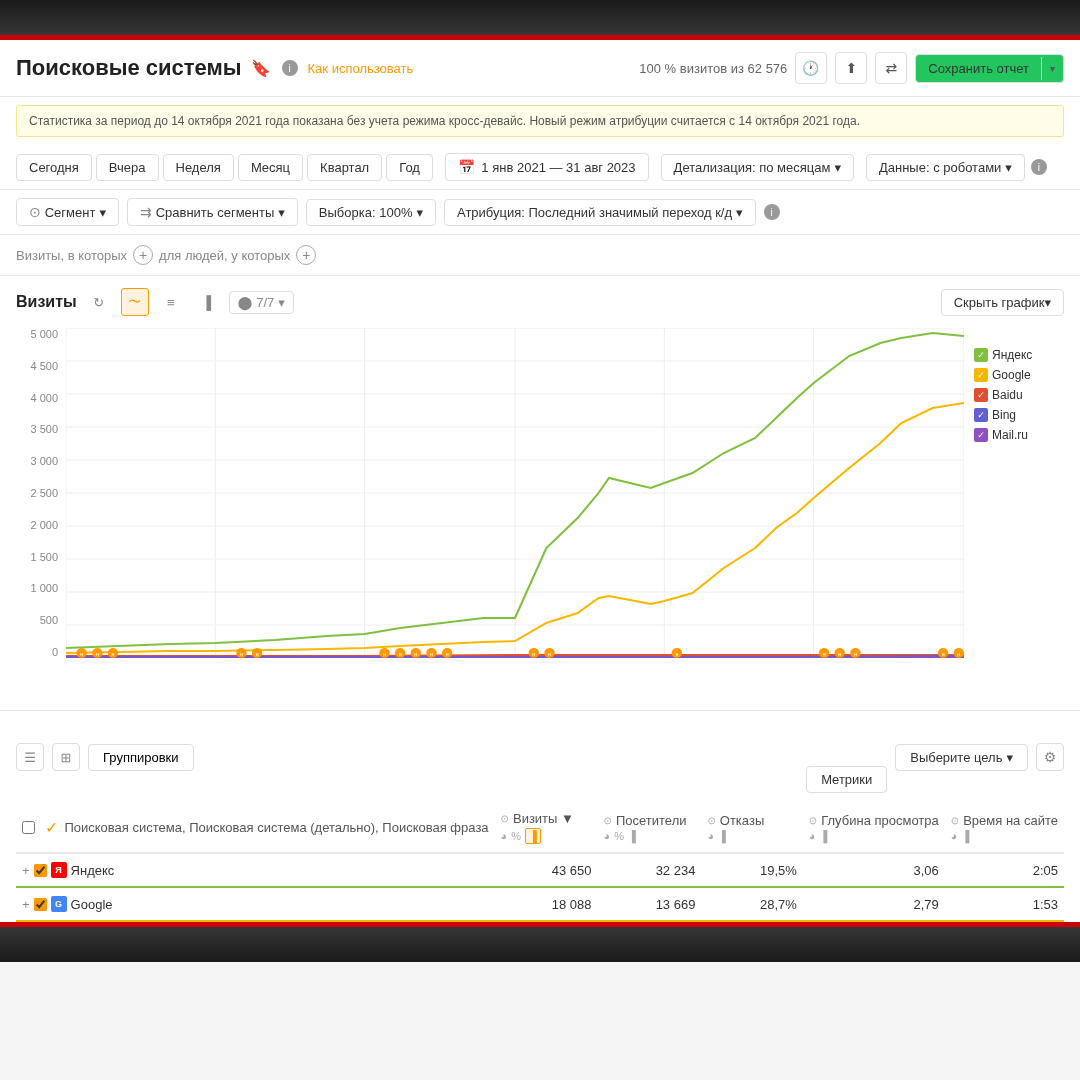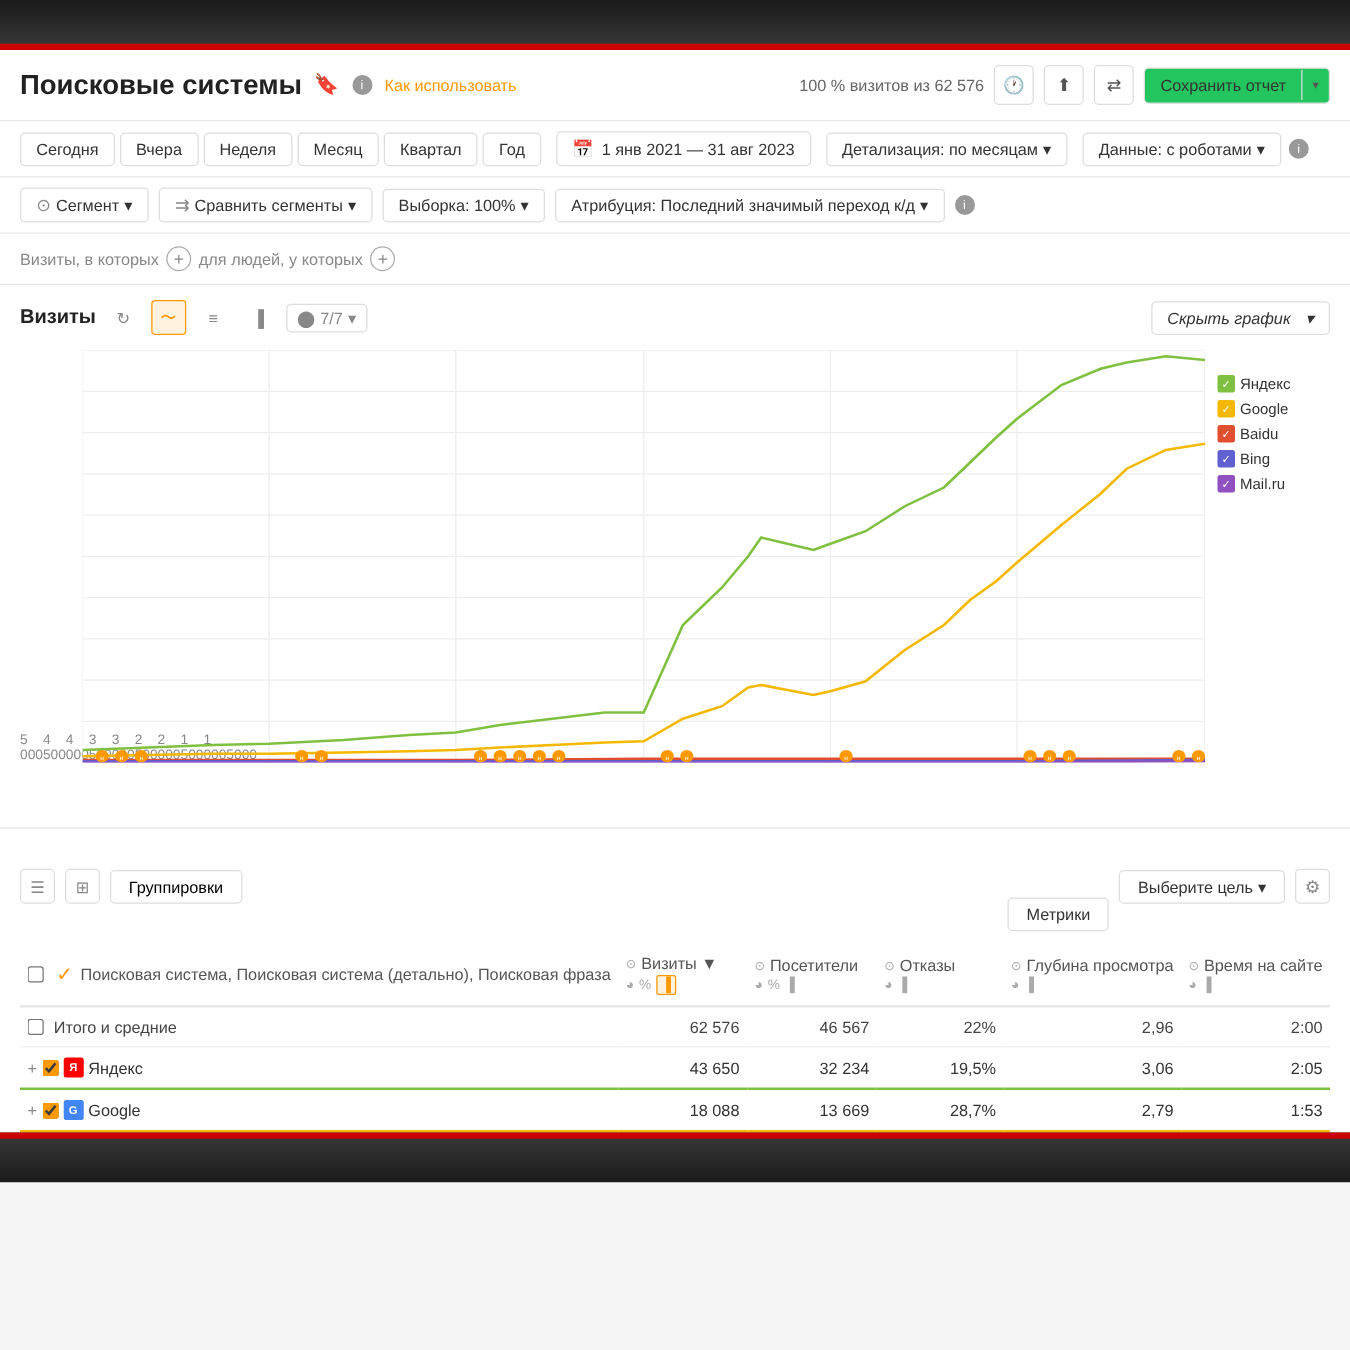--- a/index.html
+++ b/index.html
@@ -455,6 +455,9 @@
     </div>
   </div>
 
+  <div class="notice-bar">
+    <span>Статистика за период до 14 октября 2021 года показана без учета режима кросс-девайс. Новый режим атрибуции считается с 14 октября 2021 года.</span>
+  </div>
 
   <div class="period-row">
     <button class="period-btn">Сегодня</button>

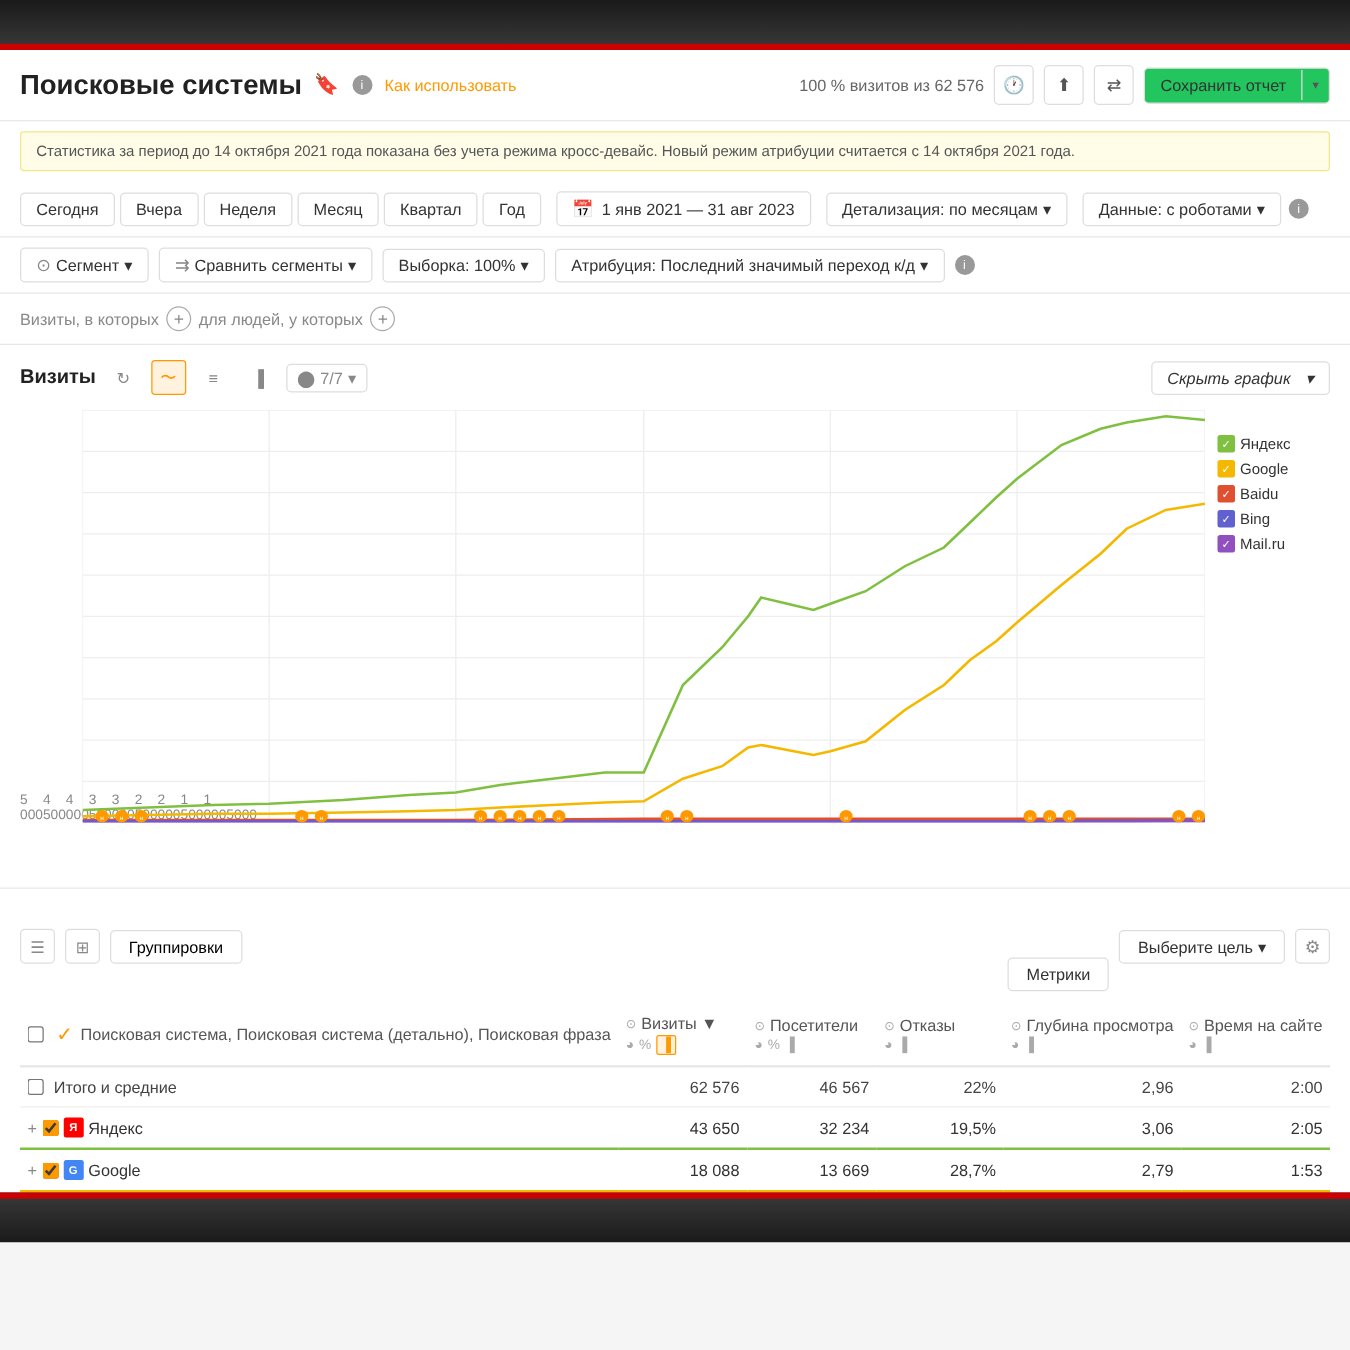--- a/index.html
+++ b/index.html
@@ -225,7 +225,7 @@
     .hide-chart-btn {
       margin-left: auto;
       display: flex;
-      gap: 12px;
+      gap: 0;
       padding: 5px 12px;
       border: 1px solid #ddd;
       border-radius: 4px;
@@ -233,7 +233,6 @@
       cursor: pointer;
       font-size: 13px;
       color: #333;
-      font-style: italic;
     }
     .chart-container {
       position: relative;

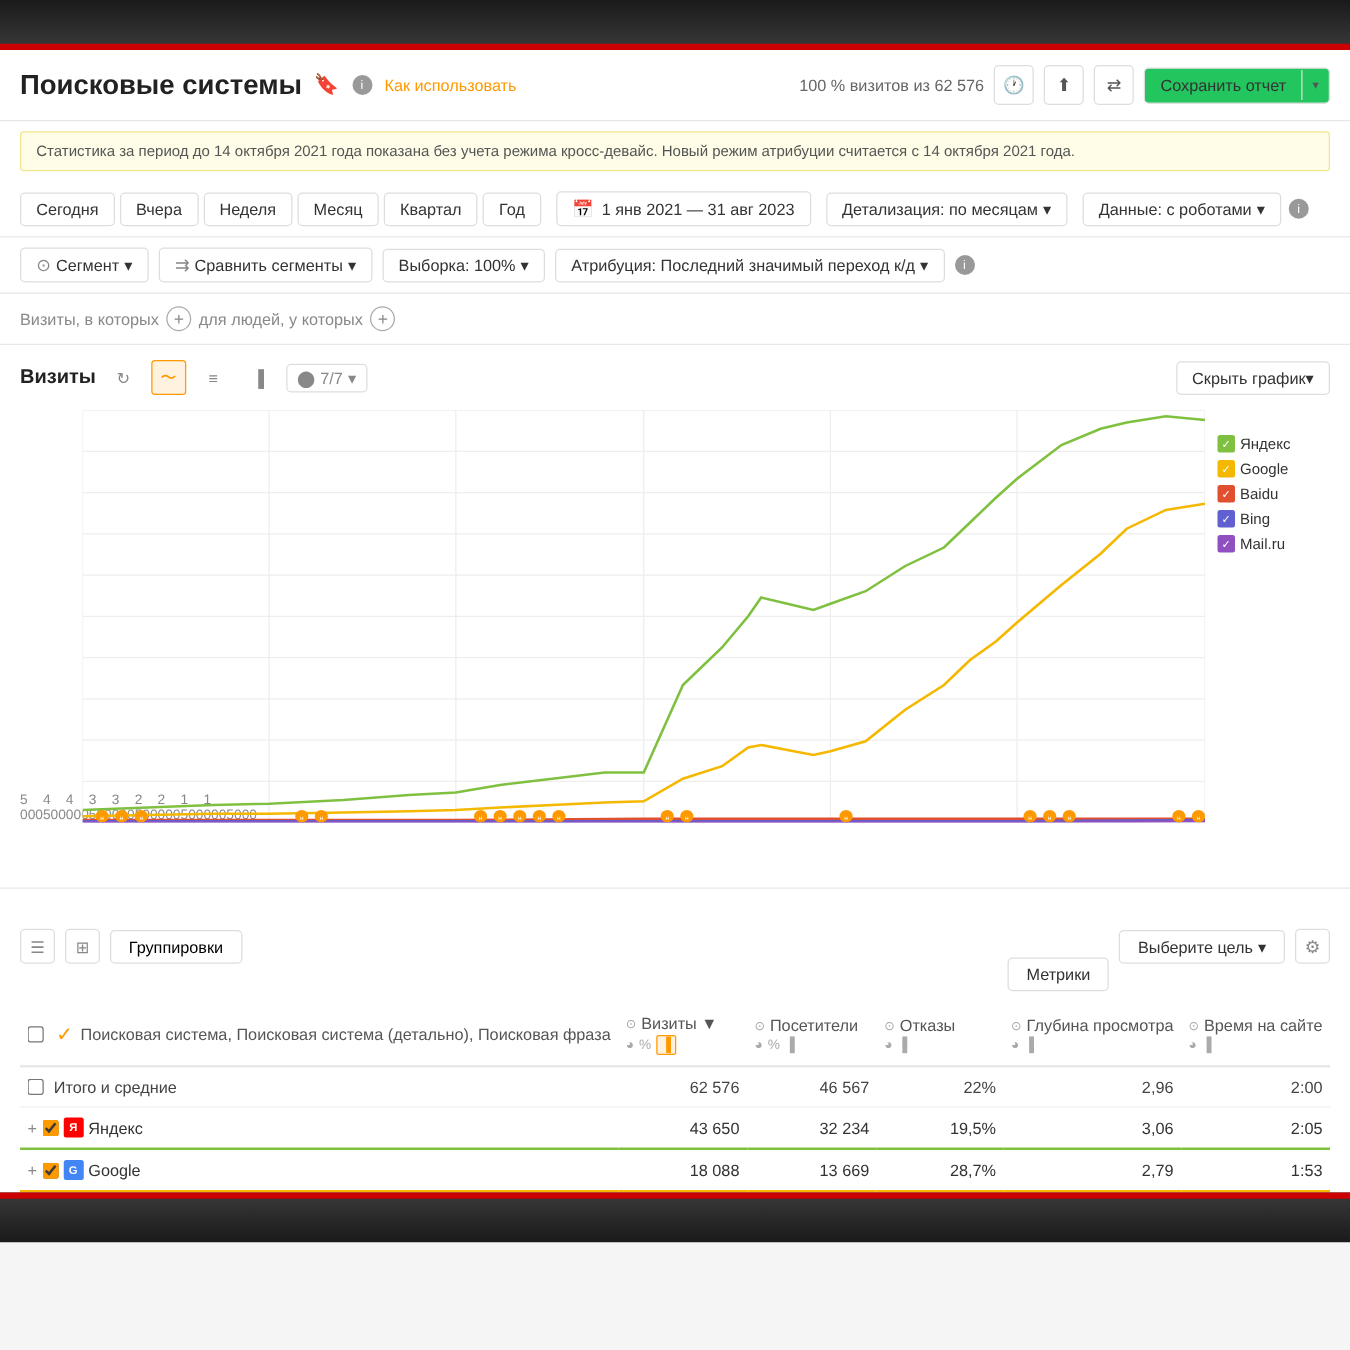--- a/index.html
+++ b/index.html
@@ -278,7 +278,7 @@
       bottom: 40px;
       width: 50px;
       display: flex;
-      flex-direction: row;
+      flex-direction: column;
       justify-content: space-between;
       align-items: flex-end;
       padding-right: 8px;

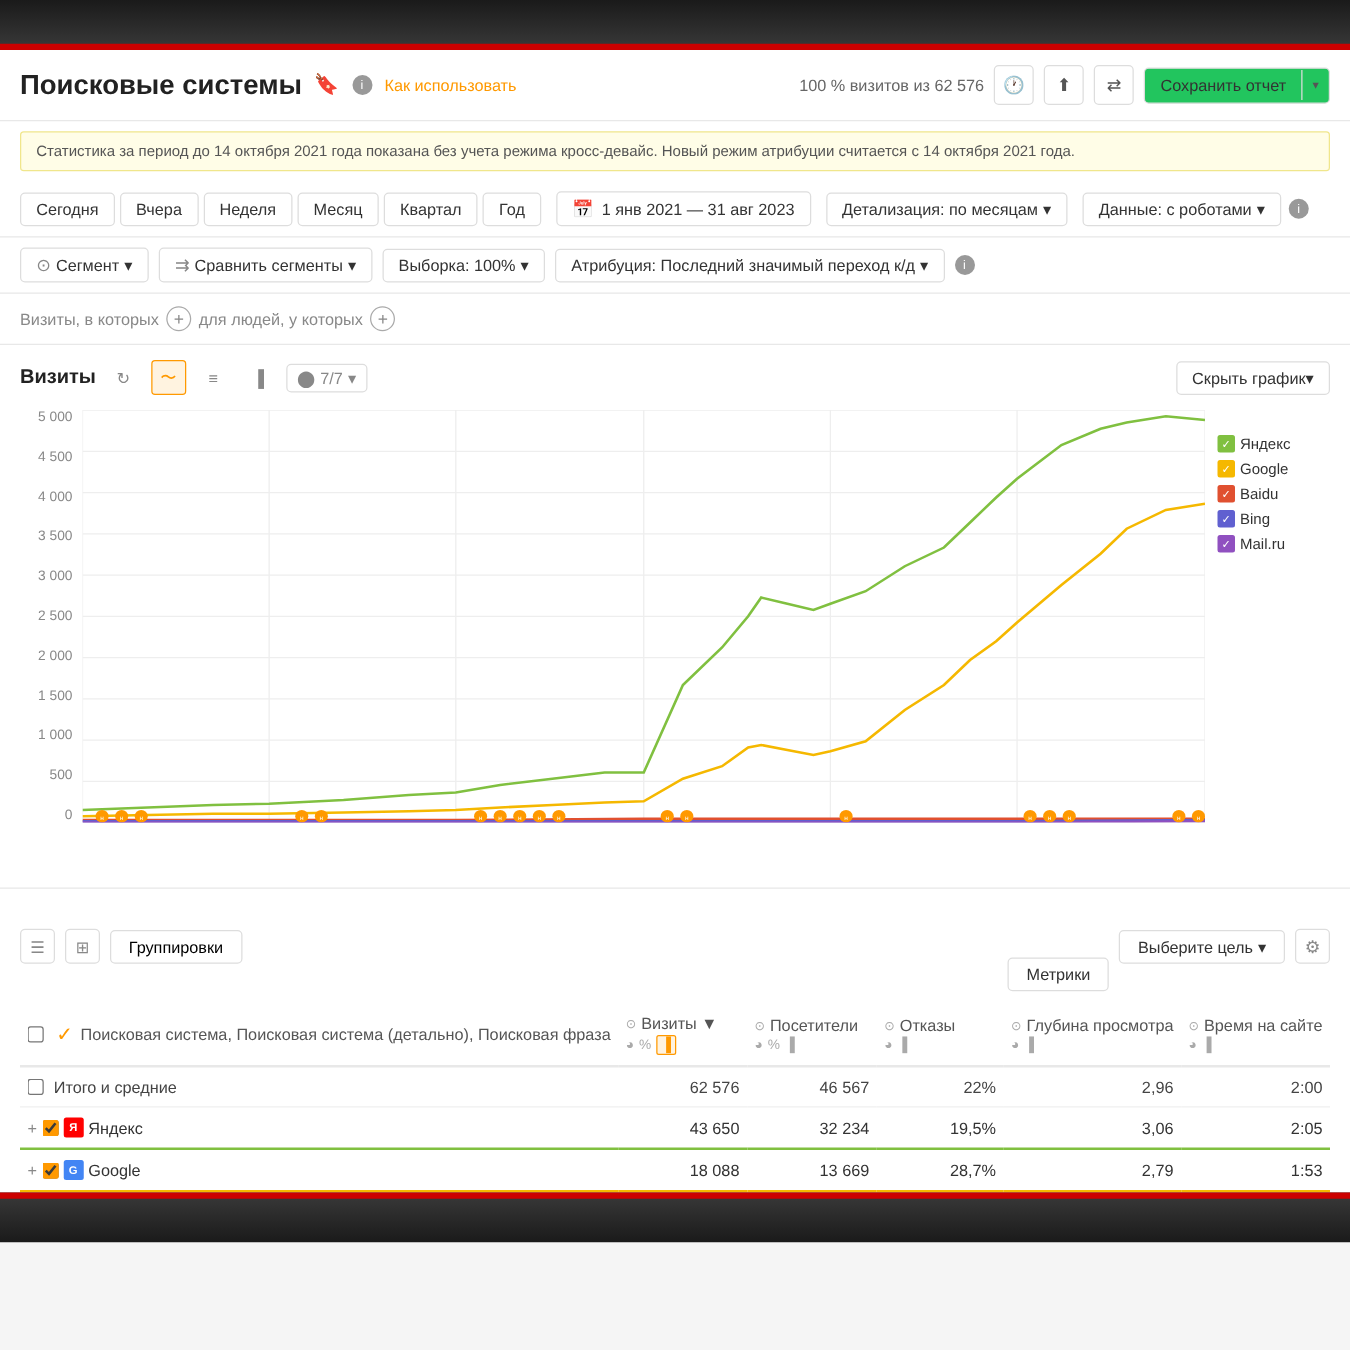--- a/index.html
+++ b/index.html
@@ -726,19 +726,6 @@
       </thead>
       <tbody>
 
-        <tr class="total-row">
-          <td>
-            <div style="display:flex;align-items:center;">
-              <input type="checkbox" style="margin-right: 8px; accent-color: rgb(255, 153, 0);">
-              <span>Итого и средние</span>
-            </div>
-          </td>
-          <td class="col-metric">62 576</td>
-          <td class="col-metric">46 567</td>
-          <td class="col-metric">22%</td>
-          <td class="col-metric">2,96</td>
-          <td class="col-metric">2:00</td>
-        </tr>
 
         <tr style="border-bottom: 2px solid #80c040;">
           <td>

